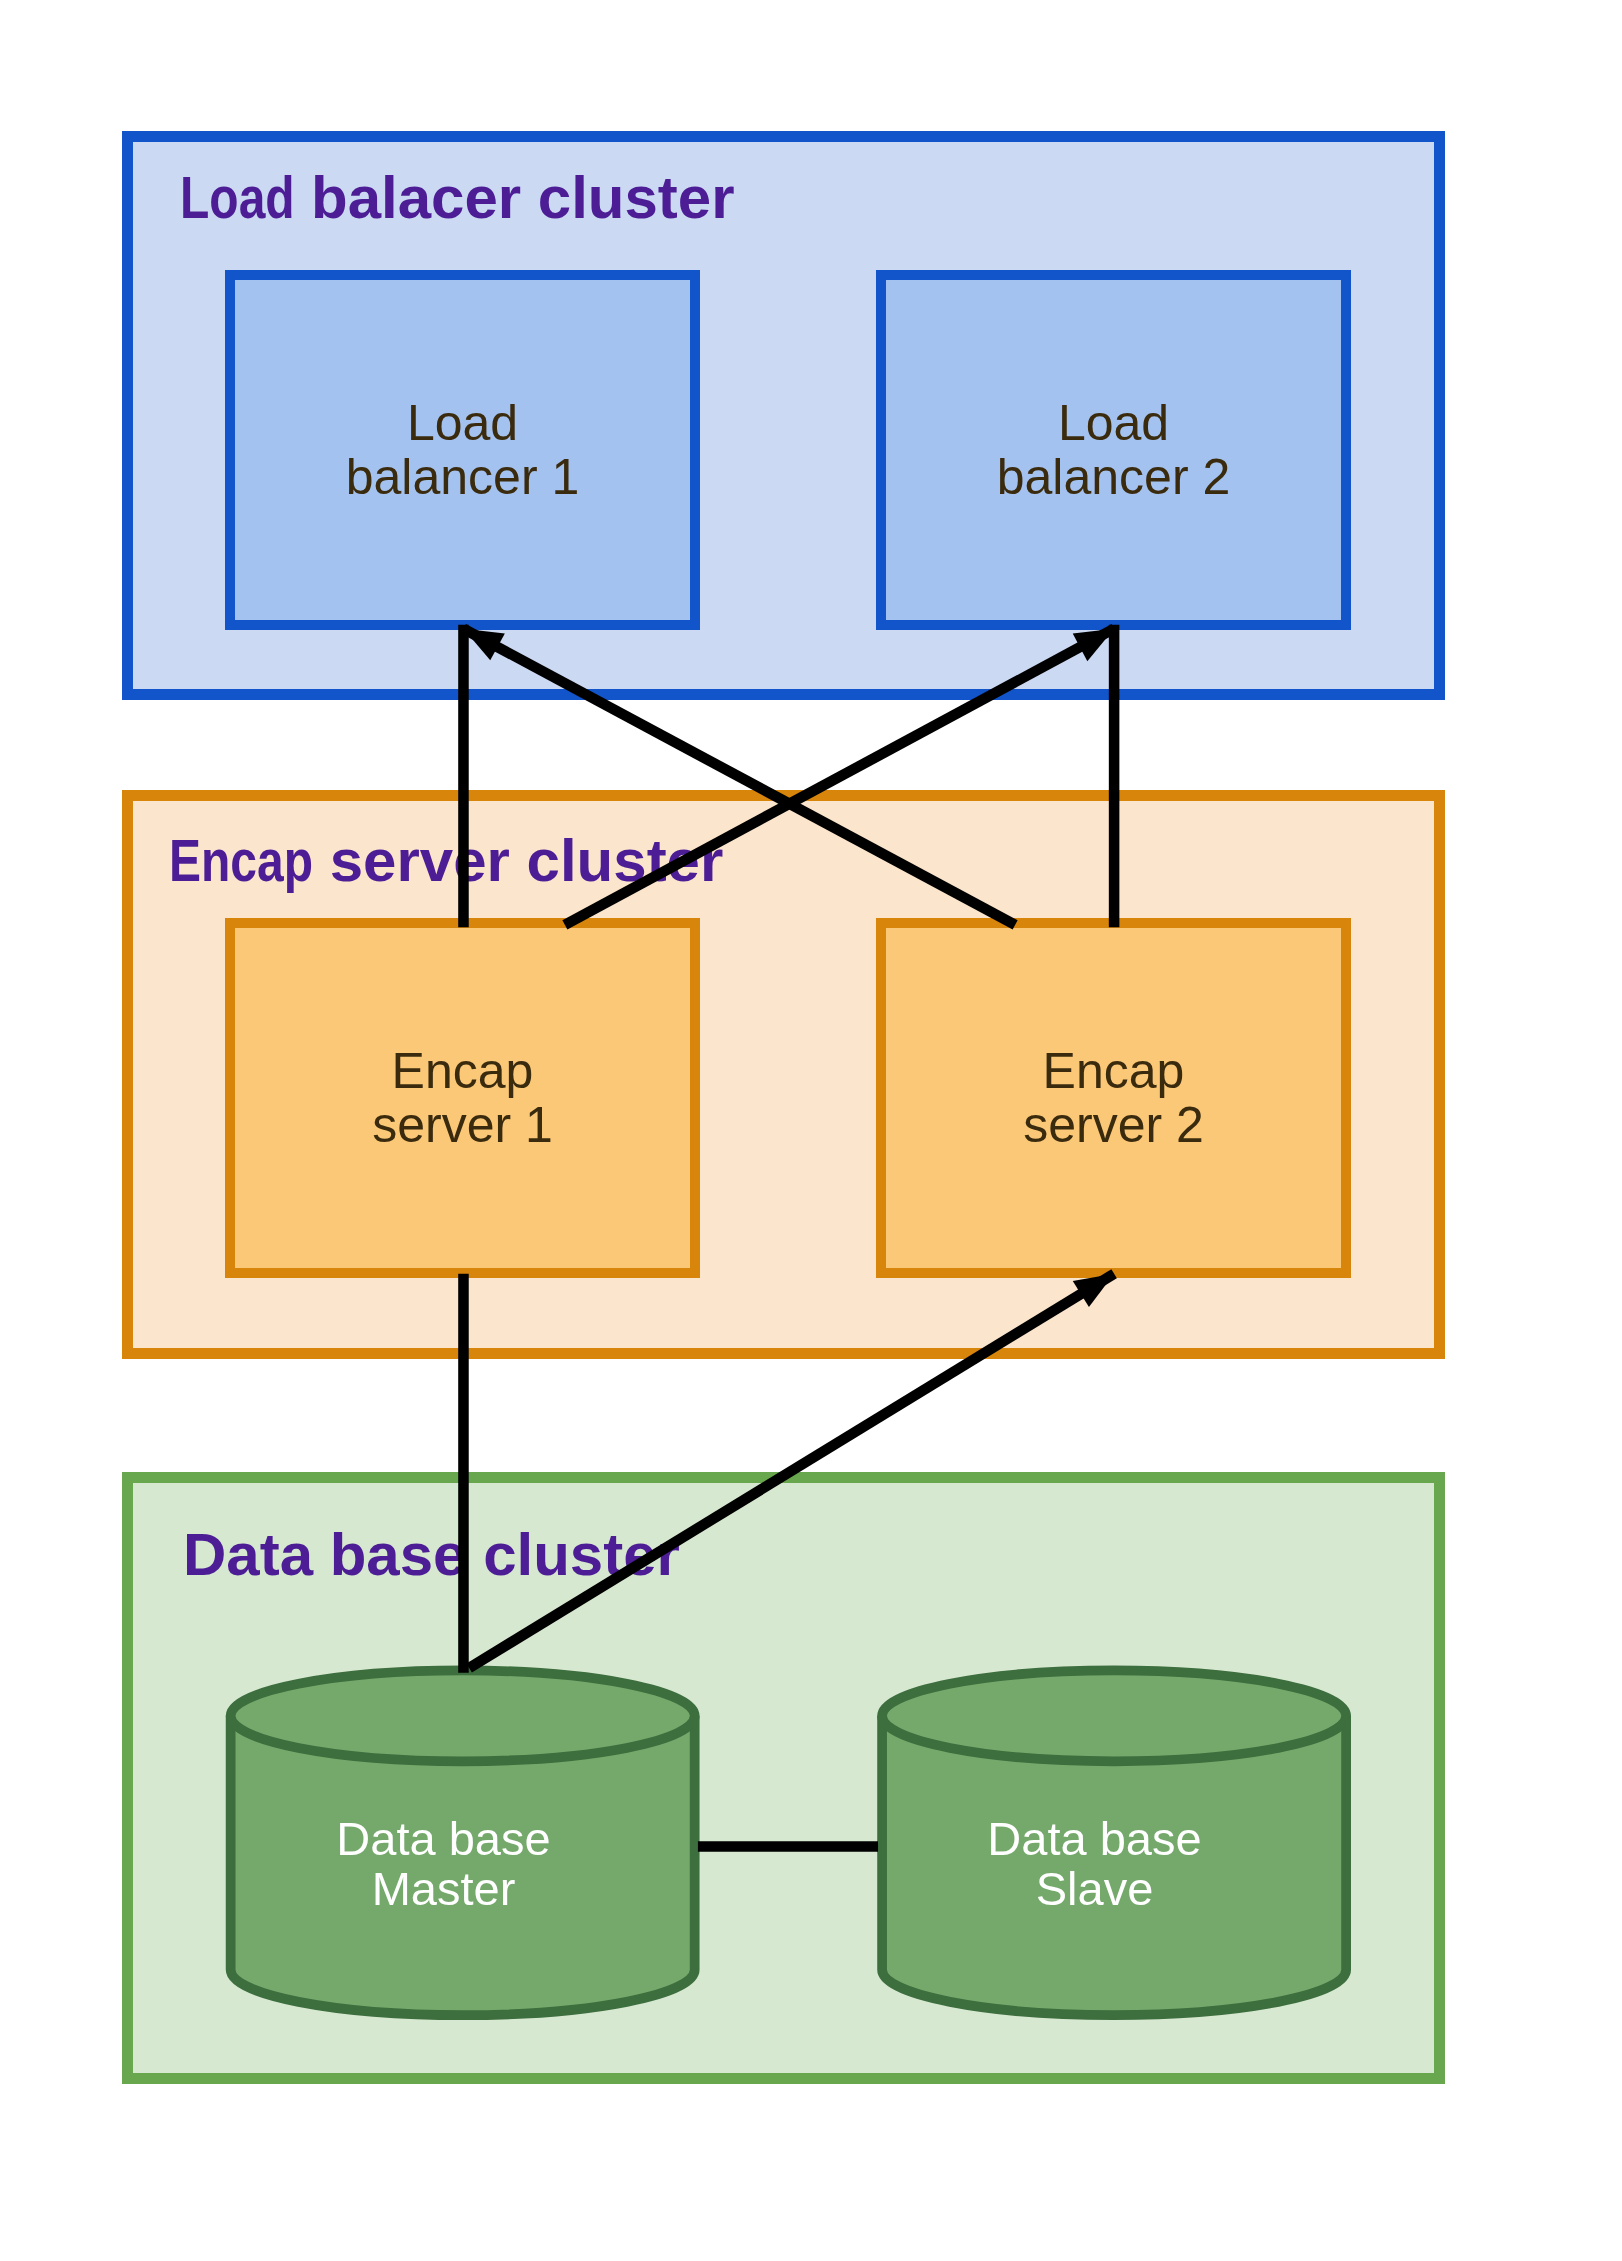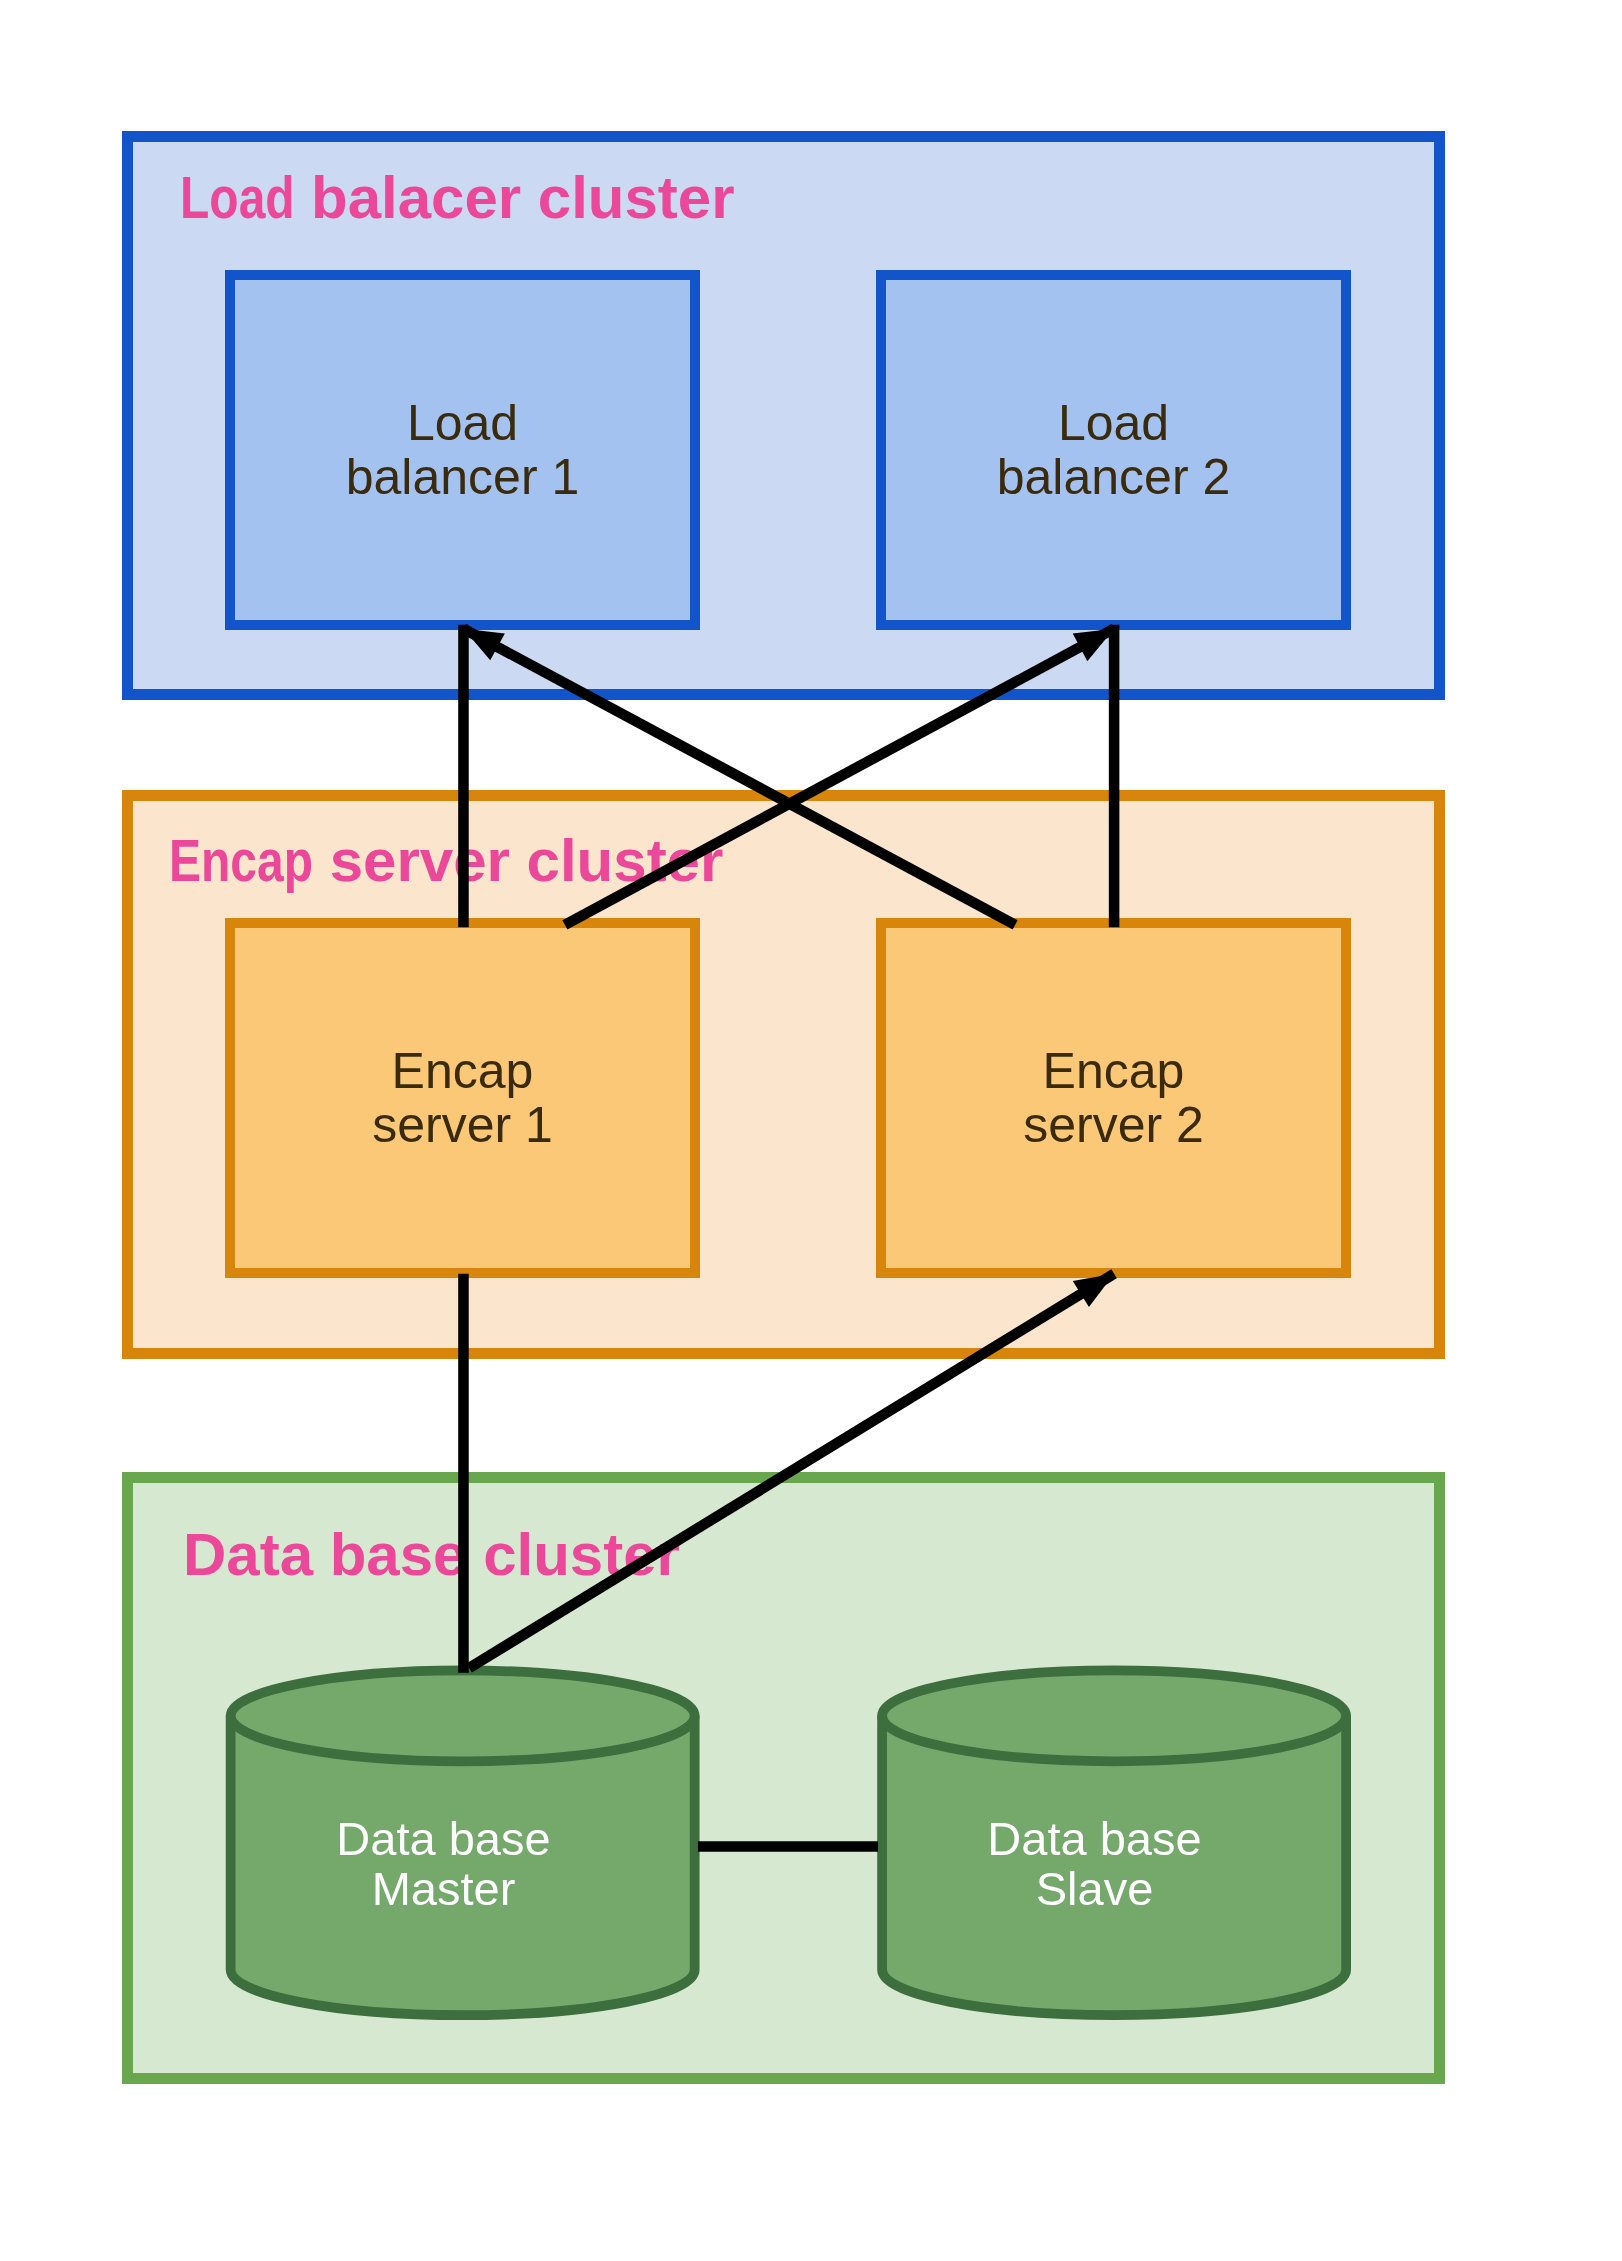--- a/index.html
+++ b/index.html
@@ -25,7 +25,7 @@
     position: absolute;
     font-size: 60px;
     font-weight: bold;
-    color: #ec4899;
+    color: #4c1d95;
     white-space: nowrap;
     line-height: 1;
     z-index: 3;

